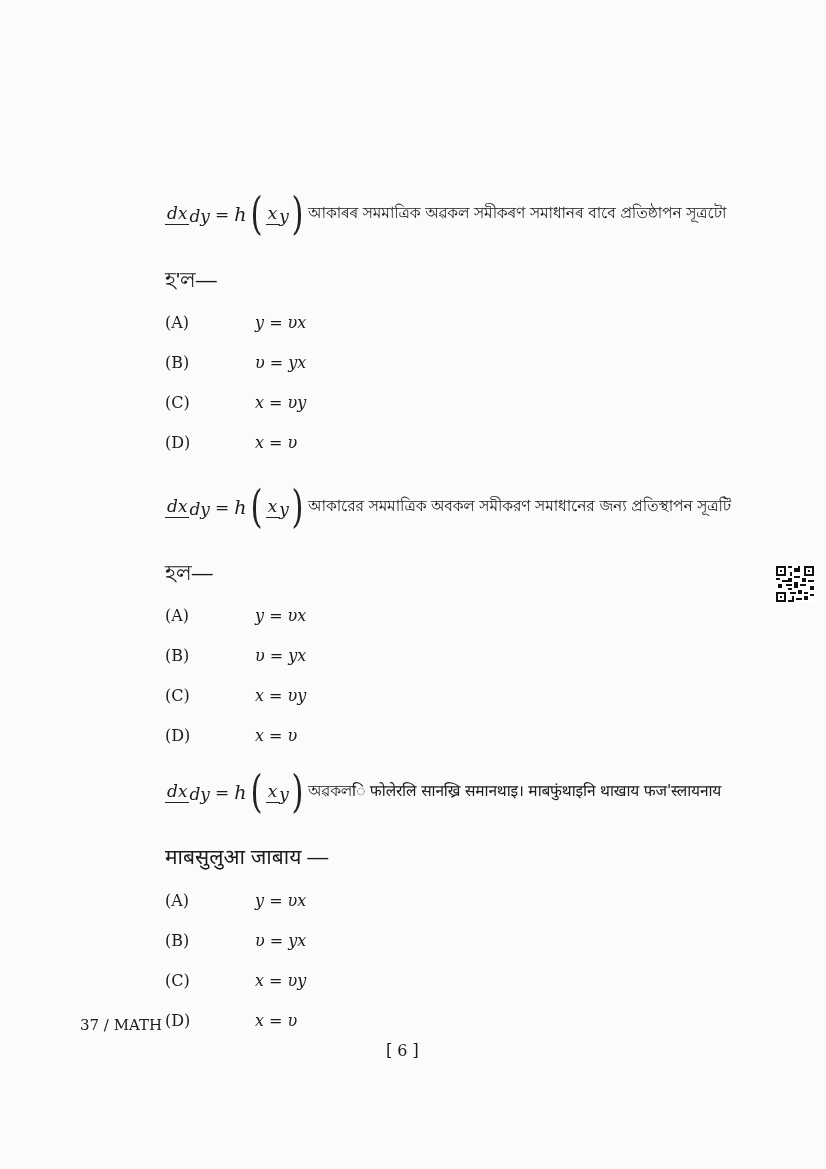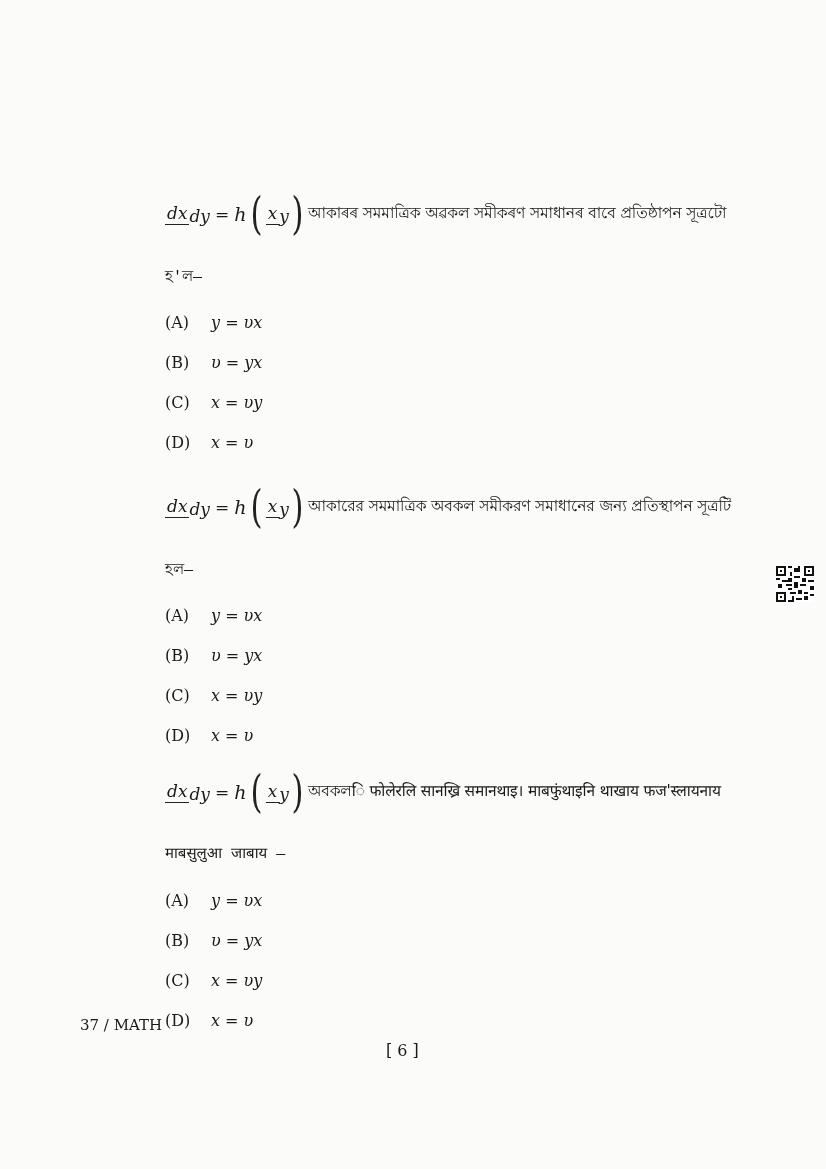--- a/index.html
+++ b/index.html
@@ -18,7 +18,7 @@
   .paren { display: inline-flex; align-items: center; }
   .paren .bracket { font-size: 44px; font-weight: 200; line-height: 1; transform: scaleX(0.7); color: #222; }
   .stem-text { font-family: "DejaVu Sans", sans-serif; font-size: 15.5px; margin-left: 2px; white-space: nowrap; letter-spacing: -0.2px; }
-  .stem-cont { font-family: Liberation Mono, monospace; font-size: 15px; margin-top: 20px; height: 22px; }
+  .stem-cont { font-family: Liberation Sans, sans-serif; font-size: 21px; margin-top: 20px; height: 22px; }
   .options { margin-top: 16px; }
   .option { display: flex; align-items: center; height: 40px; font-size: 16px; }
   .option .label { width: 46px; font-family: "DejaVu Serif", serif; }

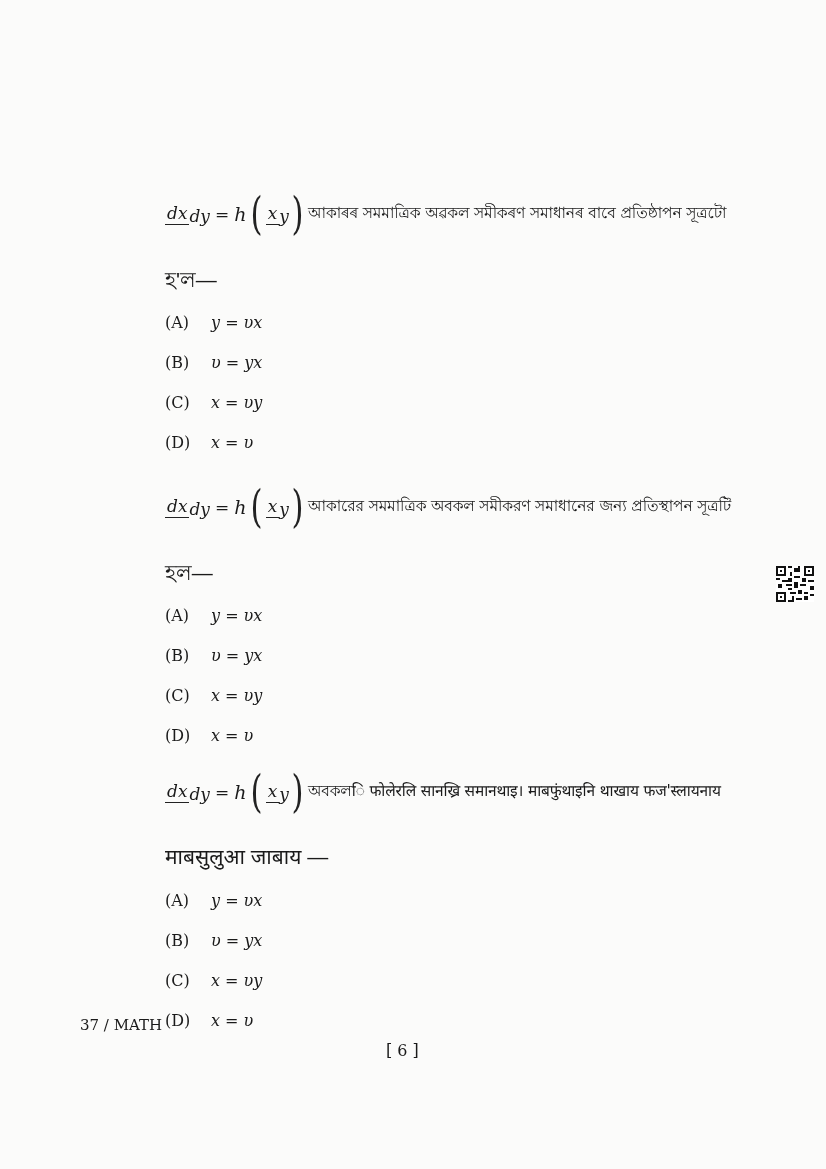--- a/index.html
+++ b/index.html
@@ -22,7 +22,7 @@
   .options { margin-top: 16px; }
   .option { display: flex; align-items: center; height: 40px; font-size: 16px; }
   .option .label { width: 46px; font-family: "DejaVu Serif", serif; }
-  .option .expr { font-family: "DejaVu Serif", serif; font-style: italic; }
+  .option .expr { font-family: "DejaVu Serif", serif; font-style: italic; margin-left: 44px; }
   .footer-left { position: absolute; left: 80px; top: 1016px; font-size: 15px; font-family: "DejaVu Serif", serif; }
   .footer-center { position: absolute; left: 386px; top: 1041px; font-size: 16px; font-family: "DejaVu Serif", serif; }
   .qr { position: absolute; left: 776px; top: 566px; width: 38px; height: 36px; }

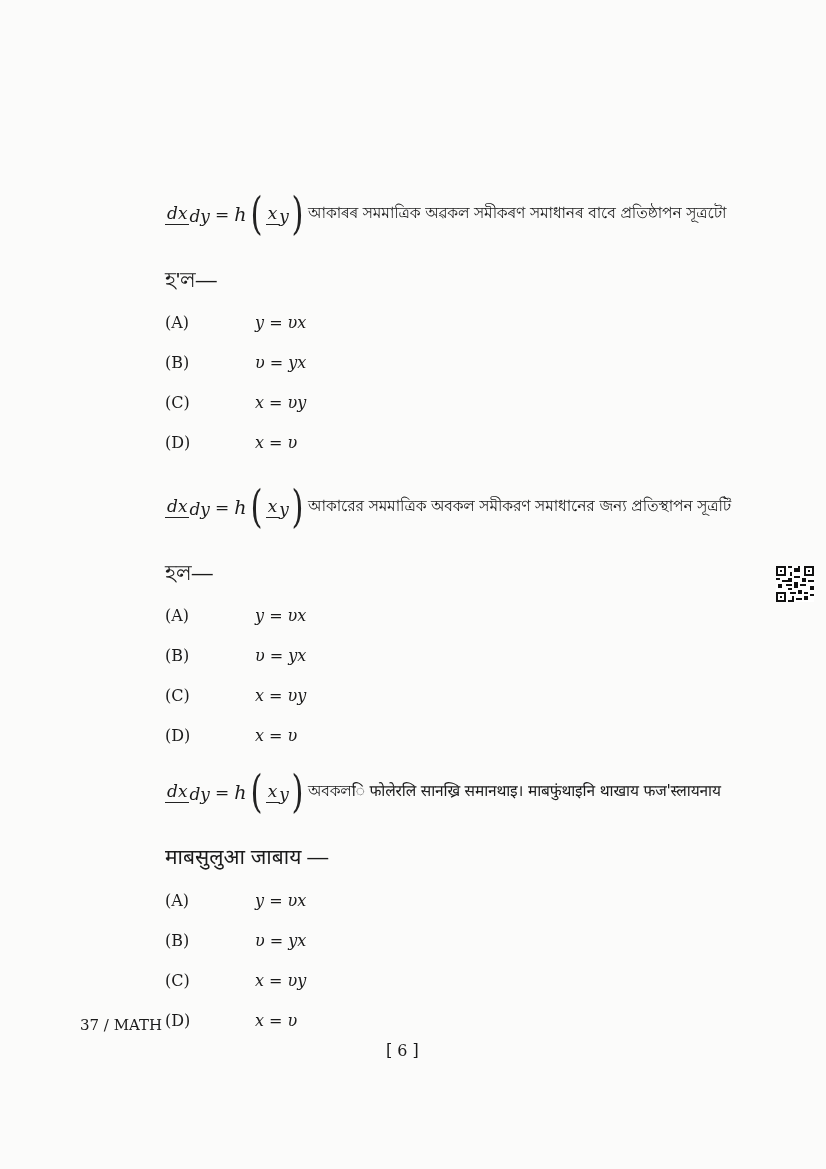--- a/index.html
+++ b/index.html
@@ -124,7 +124,7 @@
       </span>
       <span class="bracket">)</span>
     </span>
-    <span class="stem-text">অবকলि फोलेरलि सानख्रि समानथाइ। माबफुंथाइनि थाखाय फज'स्लायनाय</span>
+    <span class="stem-text">অৱকলि फोलेरलि सानख्रि समानथाइ। माबफुंथाइनि थाखाय फज'स्लायनाय</span>
   </div>
   <div class="stem-cont">माबसुलुआ जाबाय —</div>
   <div class="options">

